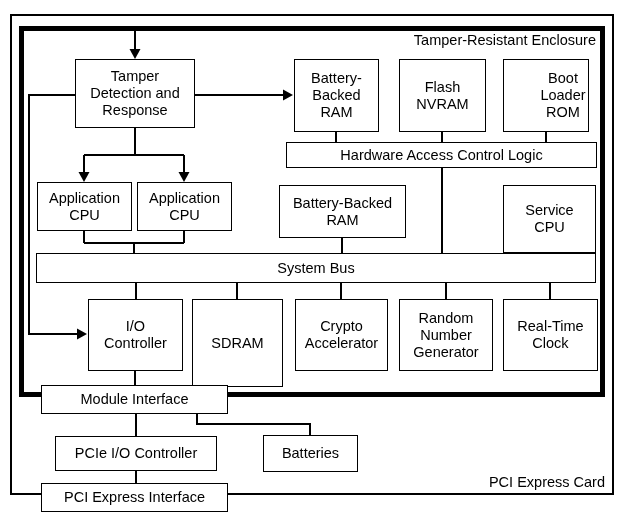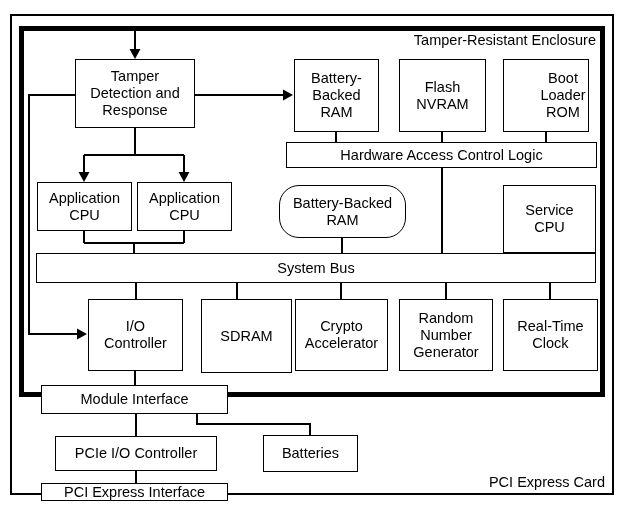--- a/index.html
+++ b/index.html
@@ -128,7 +128,7 @@
 CPU</span>
   </div>
 
-  <div class="box" style="left:279px; top:185px; width:127px; height:53px;border-radius:20px;">
+  <div class="box" style="left:279px; top:185px; width:127px; height:53px;">
     <span>Battery-Backed
 RAM</span>
   </div>

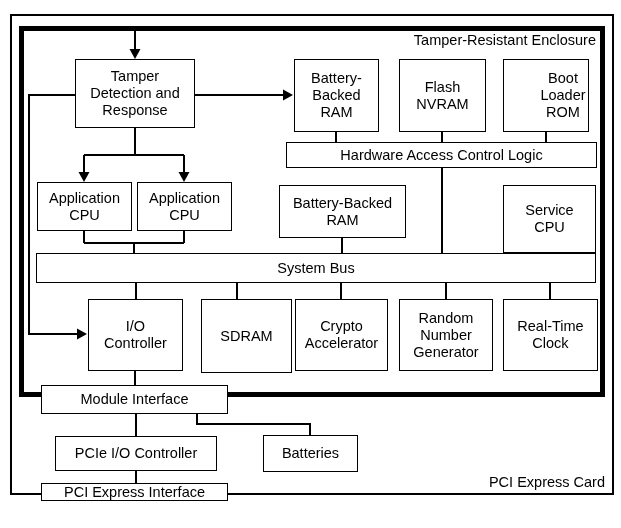--- a/index.html
+++ b/index.html
@@ -147,7 +147,7 @@
 Controller</span>
   </div>
 
-  <div class="box" style="left:201px; top:299px; width:91px; height:74px;text-align:right;">
+  <div class="box" style="left:192px; top:299px; width:91px; height:88px;text-align:right;">
     <span>SDRAM</span>
   </div>
 

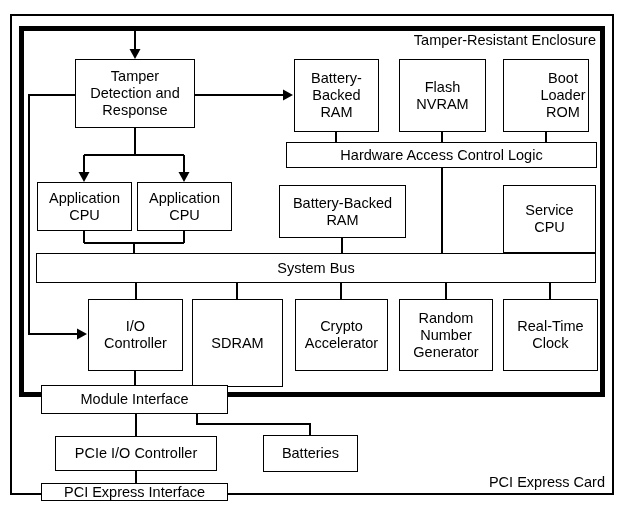--- a/index.html
+++ b/index.html
@@ -179,7 +179,7 @@
     <span>Batteries</span>
   </div>
 
-  <div class="box" style="left:41px; top:483px; width:187px; height:18px;">
+  <div class="box" style="left:41px; top:483px; width:187px; height:29px;">
     <span>PCI Express Interface</span>
   </div>
 

